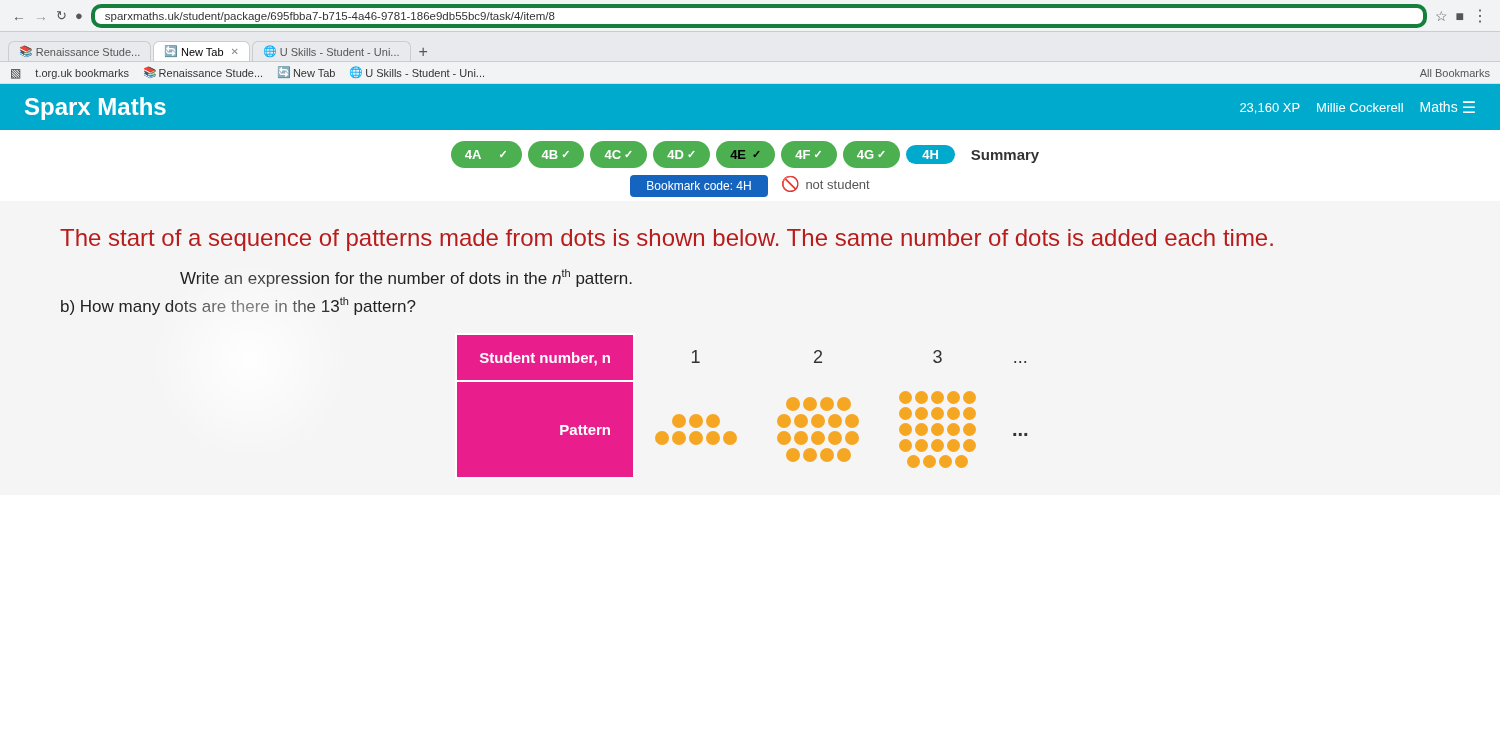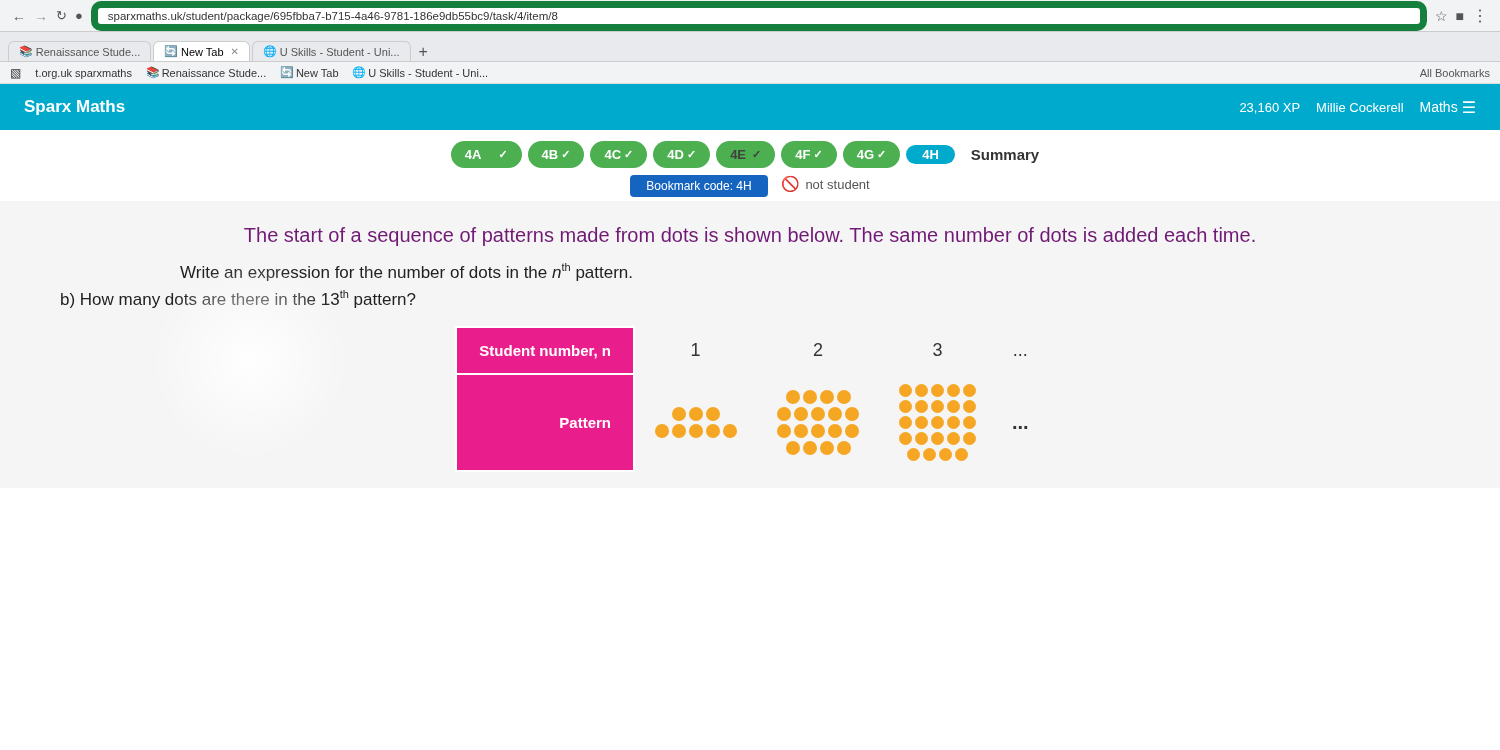--- a/index.html
+++ b/index.html
@@ -15,7 +15,7 @@
   <span style="font-size:14px; cursor:pointer; color:#999;">→</span>
   <span style="font-size:13px; cursor:pointer; color:#555;">↻</span>
   <span style="font-size:13px; cursor:pointer; color:#555;">●</span>
-  <div style="flex:1; background:#fff; border:7px solid #15803d; border-radius:10px; padding:2px 10px; font-size:11.5px; color:#333;">sparxmaths.uk/student/package/695fbba7-b715-4a46-9781-186e9db55bc9/task/4/item/8</div>
+  <div style="flex:1; background:#fff; border:4px solid #15803d; border-radius:10px; padding:2px 10px; font-size:11.5px; color:#333;">sparxmaths.uk/student/package/695fbba7-b715-4a46-9781-186e9db55bc9/task/4/item/8</div>
   <span style="font-size:14px; color:#555; cursor:pointer;">☆</span>
   <span style="font-size:14px; color:#555; cursor:pointer;">■</span>
   <span style="font-size:16px; color:#555; cursor:pointer;">⋮</span>

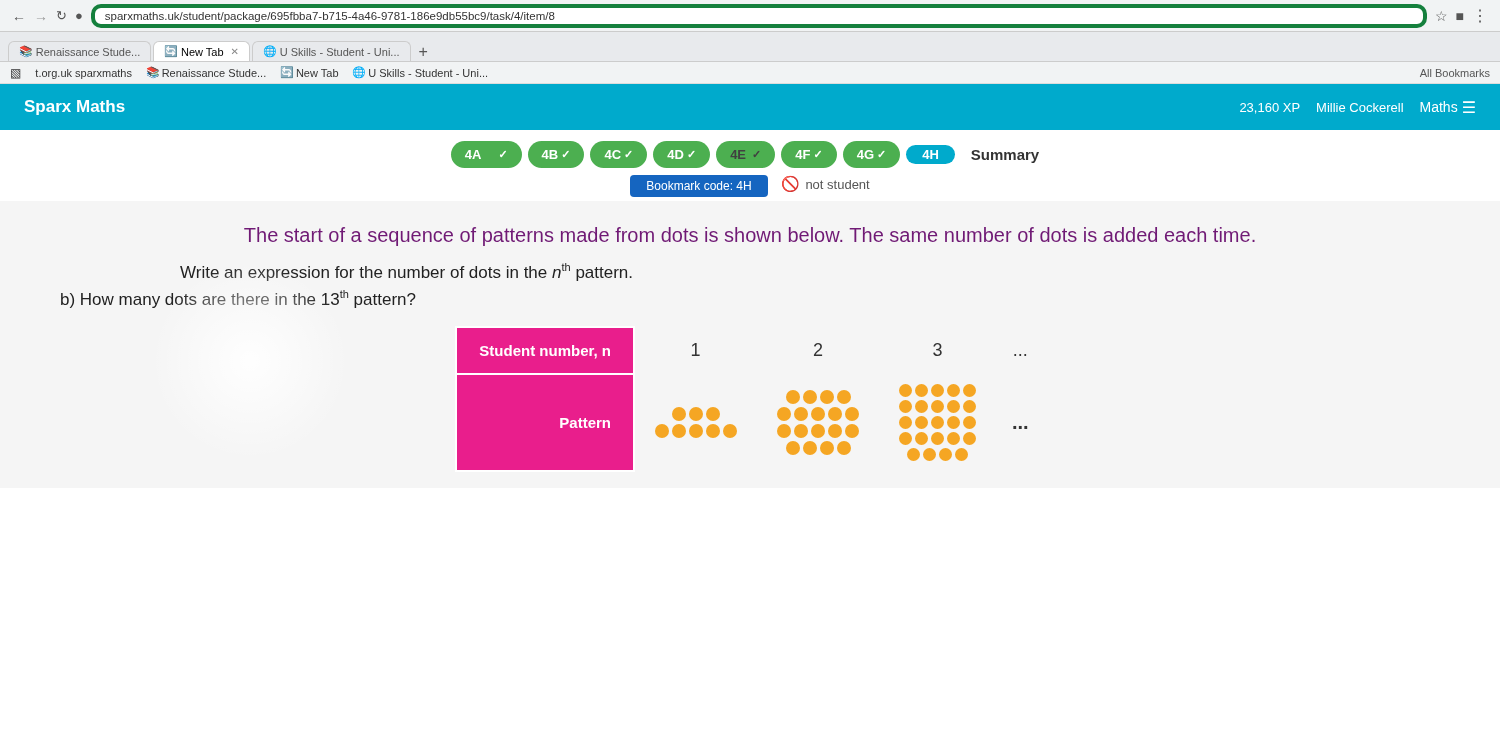--- a/index.html
+++ b/index.html
@@ -40,7 +40,7 @@
 
 <div style="background:#f1f3f4; display:flex; align-items:center; padding:2px 10px; gap:14px; font-size:11px; color:#333; border-bottom:1px solid #ddd; height:22px;">
   <span style="font-size:12px;">▧</span>
-  <span style="cursor:pointer;">t.org.uk sparxmaths</span>
+  <span style="cursor:pointer;">t.org.uk bookmarks</span>
   <span style="cursor:pointer; display:flex; align-items:center; gap:2px;">
     <span>📚</span>
     <span>Renaissance Stude...</span>

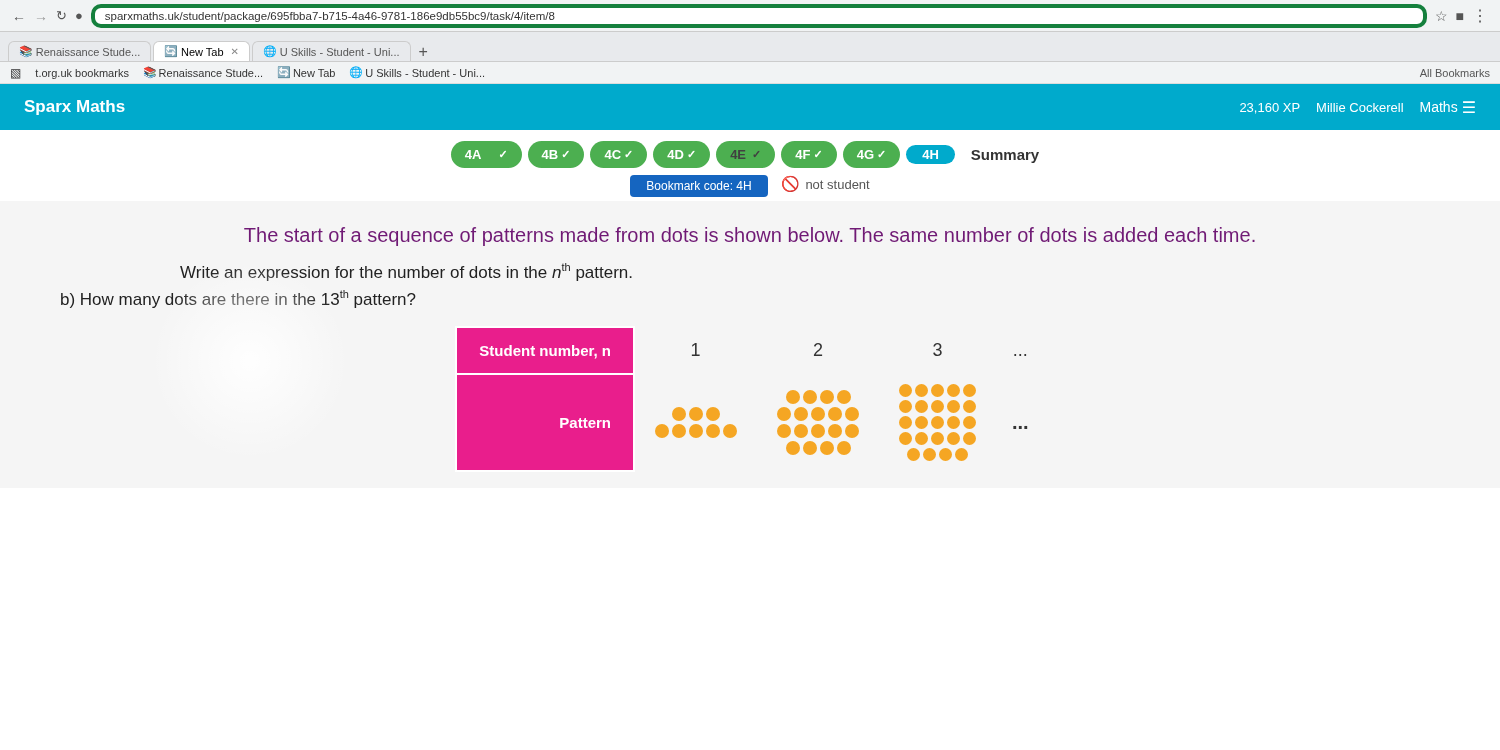--- a/index.html
+++ b/index.html
@@ -58,7 +58,7 @@
 </div>
 
 <div style="background:#00aacc; display:flex; align-items:center; padding:8px 24px; justify-content:space-between; height:46px;">
-  <span style="color:#fff; font-size:17px; font-weight:bold;">Sparx Maths</span>
+  <span style="color:#fff; font-size:24px; font-weight:bold;">Sparx Maths</span>
   <div style="display:flex; align-items:center; gap:16px; color:#fff; font-size:13px;">
     <span>23,160 XP</span>
     <span>Millie Cockerell</span>

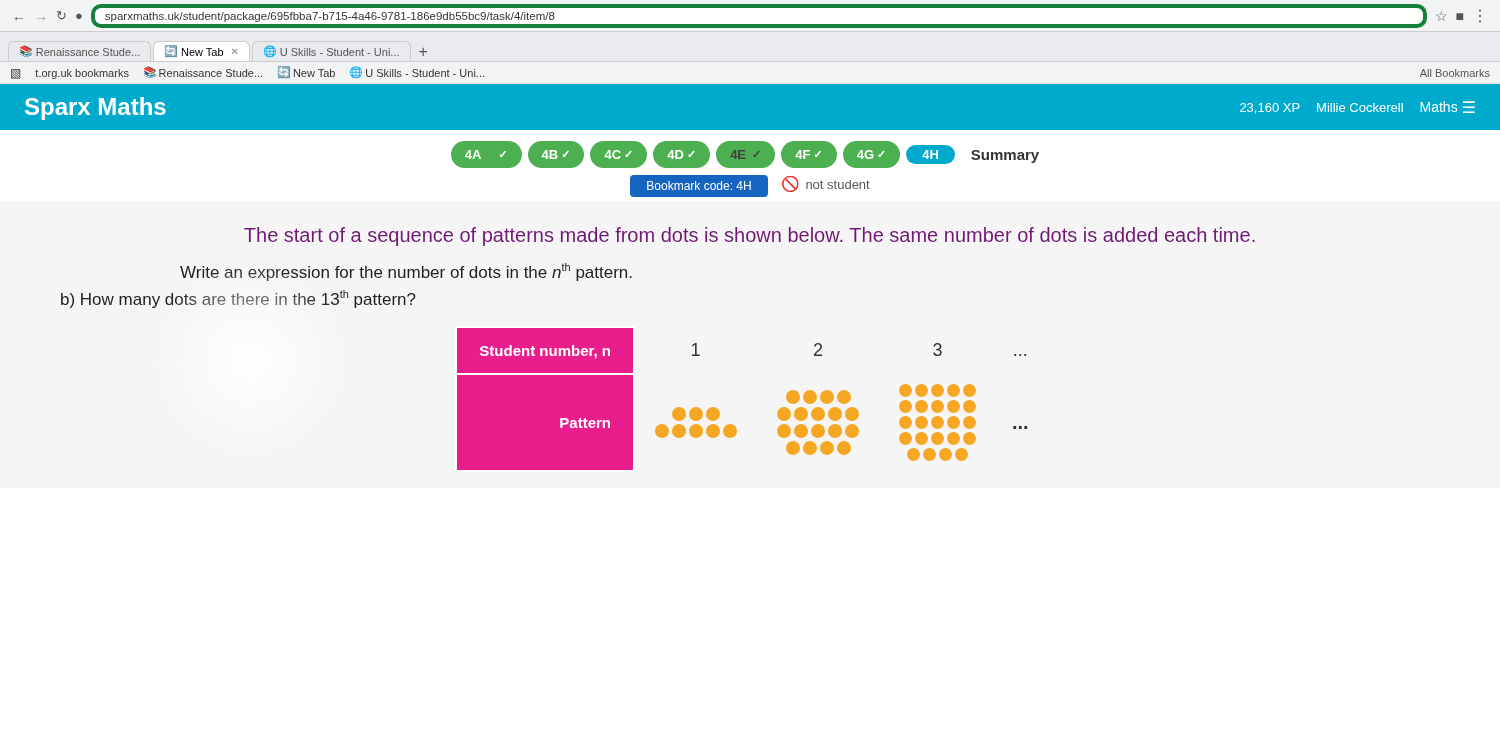--- a/index.html
+++ b/index.html
@@ -86,7 +86,7 @@
     <span>4D</span>
     <span style="font-size:11px;">✓</span>
   </button>
-  <button style="background:#4caf50; color:#404040; border:none; border-radius:20px; padding:6px 14px; font-size:13px; font-weight:bold; cursor:pointer; display:flex; align-items:center; gap:6px;">
+  <button style="background:#4caf50; color:#000000; border:none; border-radius:20px; padding:6px 14px; font-size:13px; font-weight:bold; cursor:pointer; display:flex; align-items:center; gap:6px;">
     <span>4E</span>
     <span style="font-size:11px;">✓</span>
   </button>

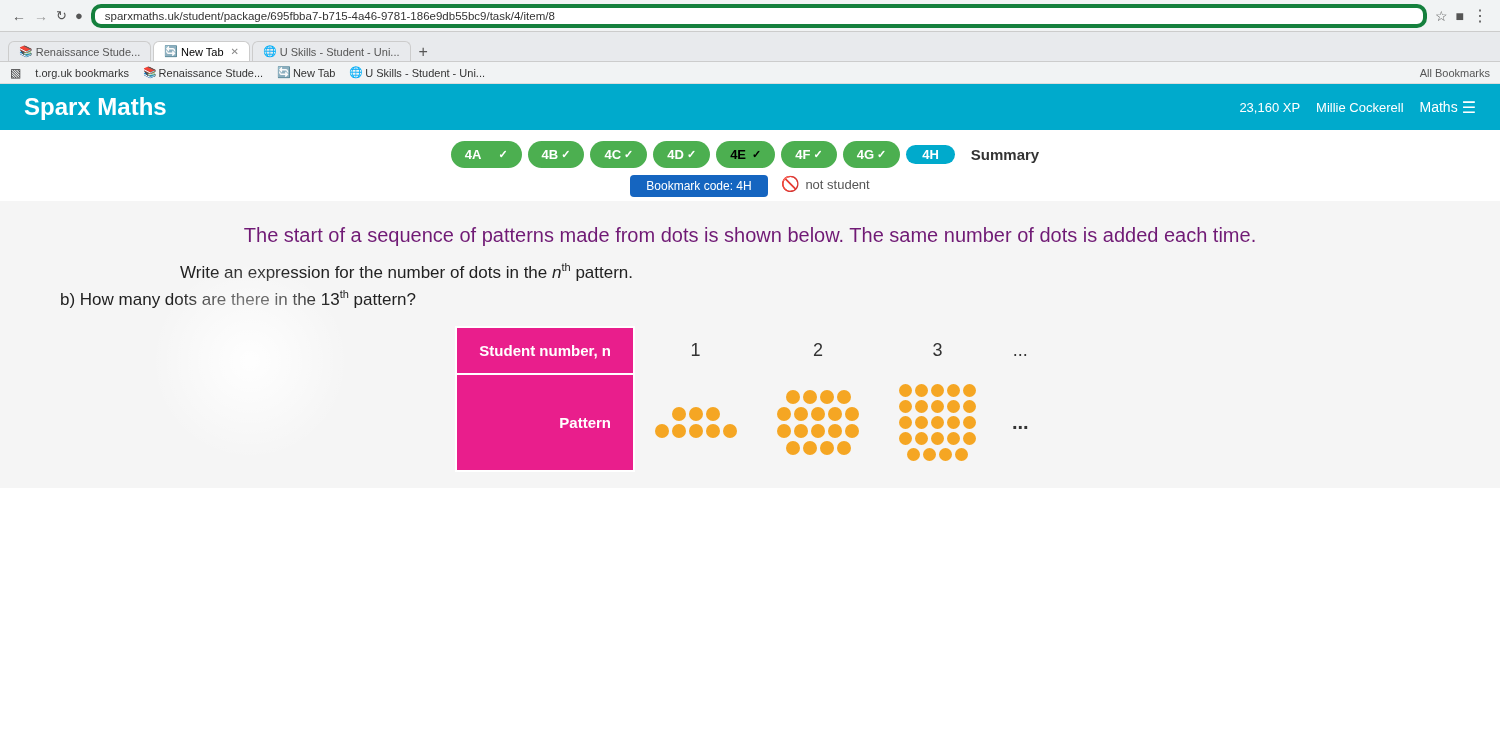--- a/index.html
+++ b/index.html
@@ -118,7 +118,7 @@
 
   <div style="position:absolute; width:200px; height:200px; background:radial-gradient(circle, rgba(255,255,255,0.95) 0%, rgba(255,255,255,0) 70%); border-radius:50%; left:150px; top:60px; pointer-events:none;"></div>
 
-  <p style="font-size:20px; color:#701a75; text-align:center; line-height:1.6; margin-bottom:10px;">The start of a sequence of patterns made from dots is shown below. The same number of dots is added each time.</p>
+  <p style="font-size:24px; color:#b91c1c; text-align:left; line-height:1.6; margin-bottom:10px;">The start of a sequence of patterns made from dots is shown below. The same number of dots is added each time.</p>
 
   <p style="font-size:17px; color:#222; margin-bottom:6px; text-align:left; padding-left:120px;">
     <span>Write an expression for the number of dots in the <em>n</em><sup>th</sup> pattern.</span>

